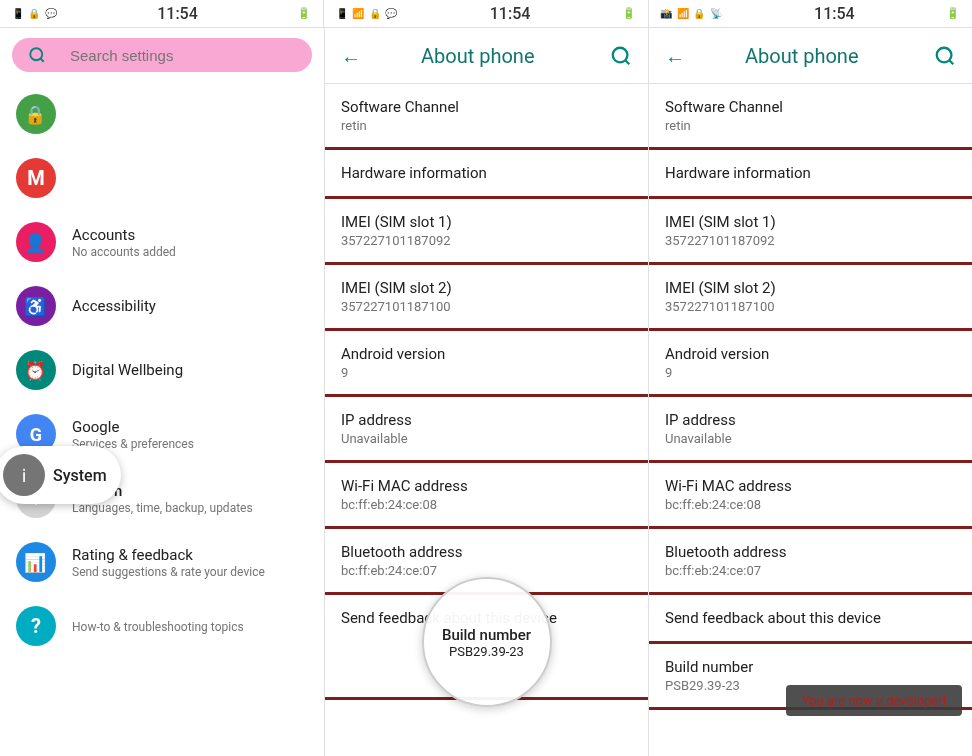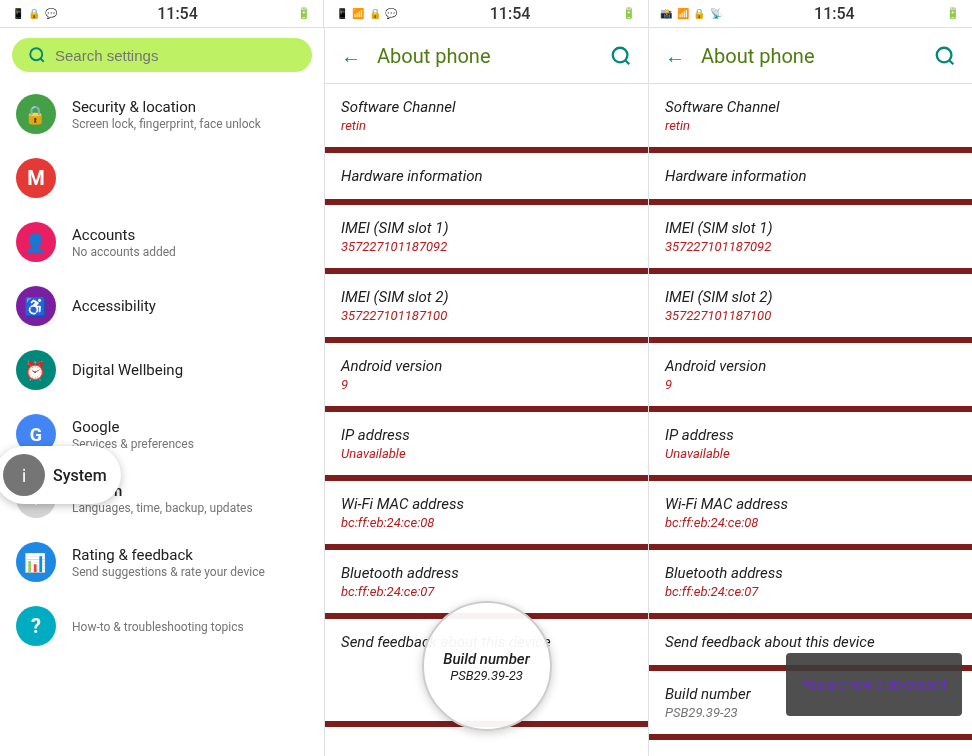--- a/index.html
+++ b/index.html
@@ -55,10 +55,10 @@
       margin: 10px 12px;
       display: flex;
       align-items: flex-end;
-      background: #bef264;
+      background: #f9a8d4;
       border-radius: 24px;
       padding: 8px 16px;
-      gap: 9px;
+      gap: 24px;
     }
     .search-icon-svg { color: #00897b; flex-shrink: 0; }
     .search-input {

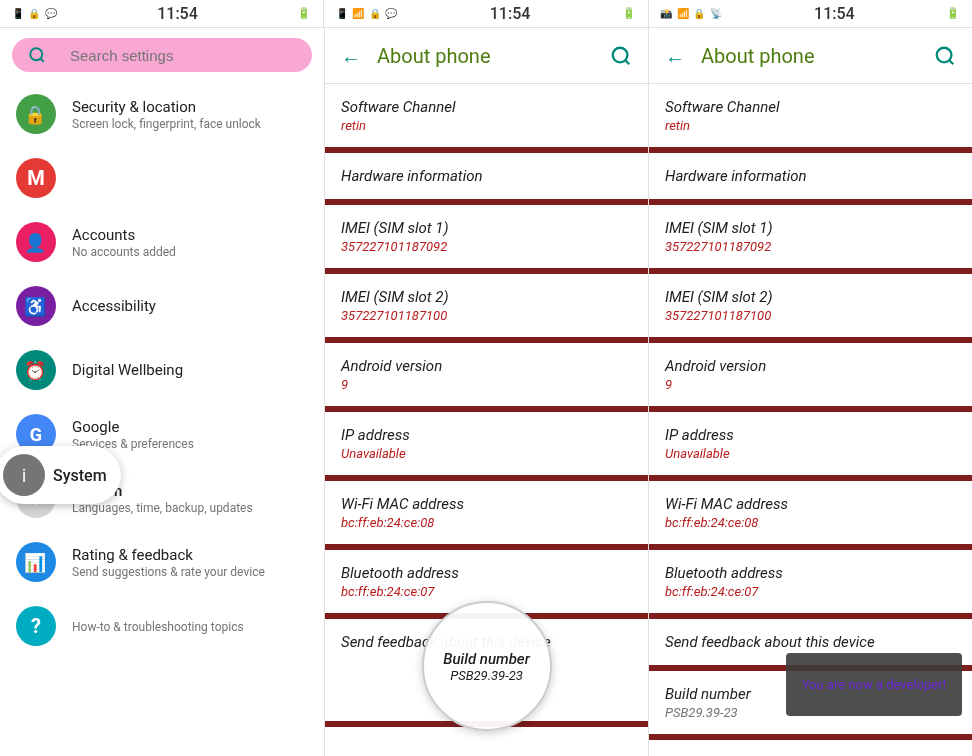--- a/index.html
+++ b/index.html
@@ -153,7 +153,7 @@
       gap: 16px;
     }
     .back-arrow { color: #00897b; font-size: 20px; cursor: pointer; }
-    .panel-title { flex: 1; font-size: 20px; font-weight: 400; color: #4d7c0f; }
+    .panel-title { flex: 1; font-size: 20px; font-weight: 400; color: #0f766e; margin-left: 44px; }
 
     .about-list { overflow-y: auto; flex: 1; }
     .about-item {

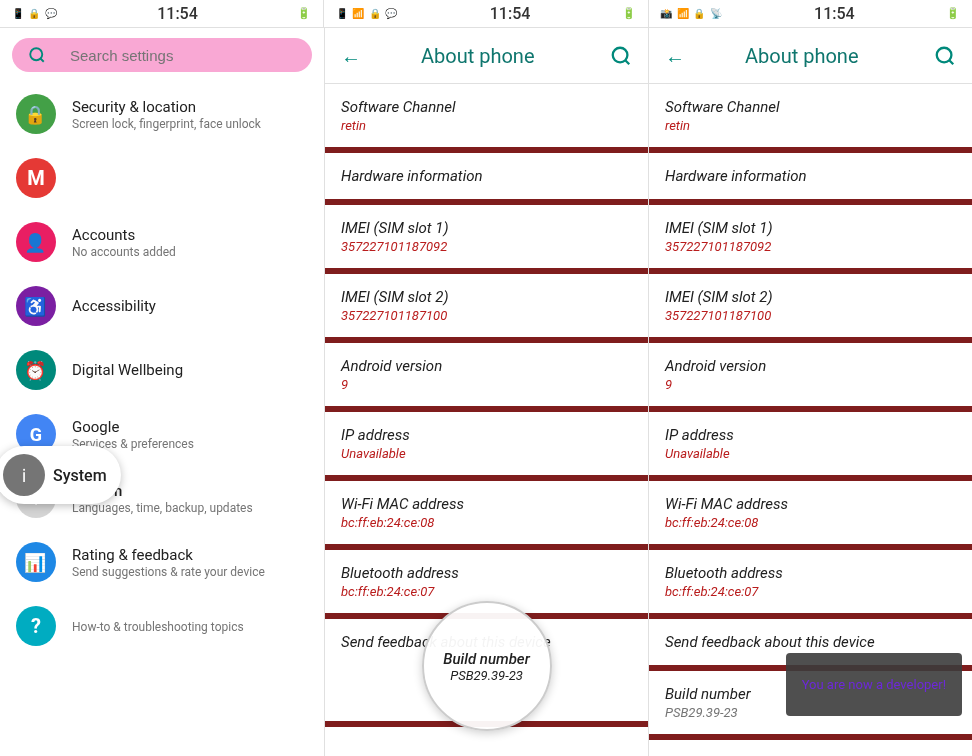--- a/index.html
+++ b/index.html
@@ -256,10 +256,6 @@
 
       <div class="settings-item">
         <div class="settings-item-icon" style="background:#43a047;">🔒</div>
-        <div class="settings-item-text">
-          <div class="settings-item-title">Security &amp; location</div>
-          <div class="settings-item-subtitle">Screen lock, fingerprint, face unlock</div>
-        </div>
       </div>
 
       <div class="settings-item">

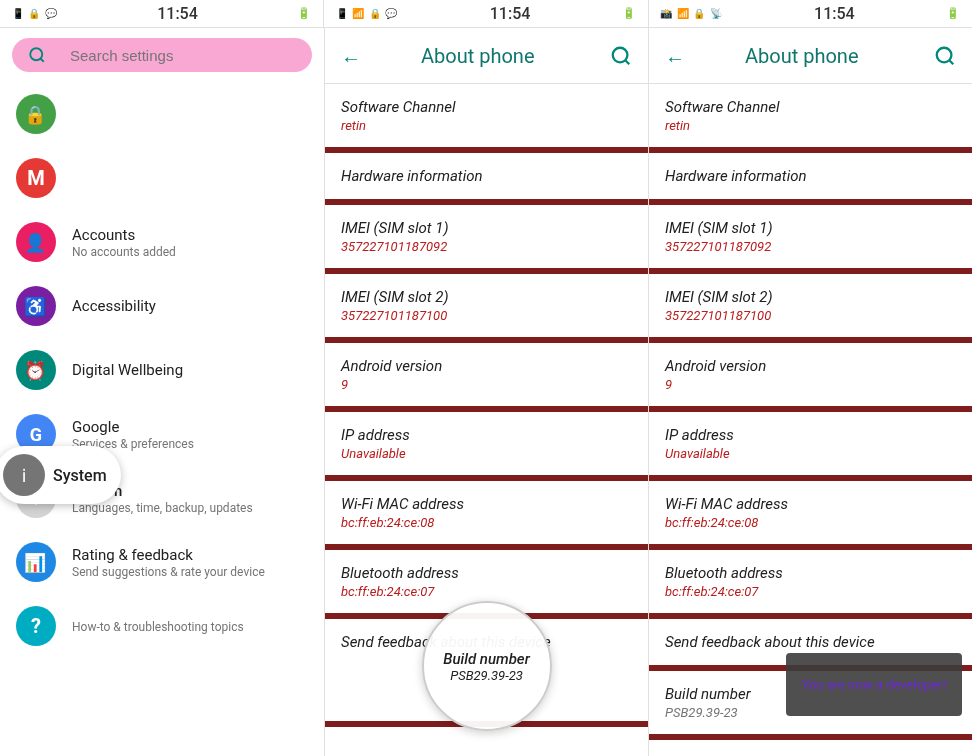--- a/index.html
+++ b/index.html
@@ -158,9 +158,8 @@
     .about-list { overflow-y: auto; flex: 1; }
     .about-item {
       padding: 14px 16px;
-      border-bottom: 6px solid #7f1d1d;
+      border-bottom: 3px solid #7f1d1d;
       cursor: pointer;
-      font-style: italic;
     }
     .about-item-title { font-size: 15px; color: #212121; }
     .about-item-subtitle { font-size: 13px; color: #b91c1c; margin-top: 2px; }

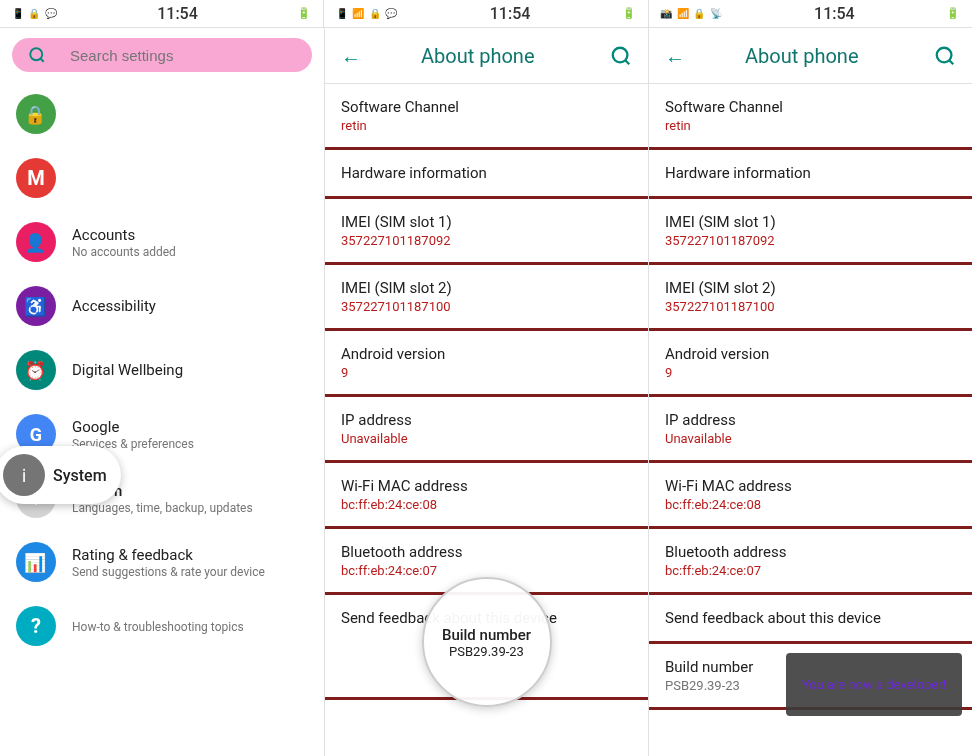--- a/index.html
+++ b/index.html
@@ -162,7 +162,7 @@
       cursor: pointer;
     }
     .about-item-title { font-size: 15px; color: #212121; }
-    .about-item-subtitle { font-size: 13px; color: #b91c1c; margin-top: 2px; }
+    .about-item-subtitle { font-size: 13px; color: #737373; margin-top: 2px; }
 
     
     .build-circle-wrapper {

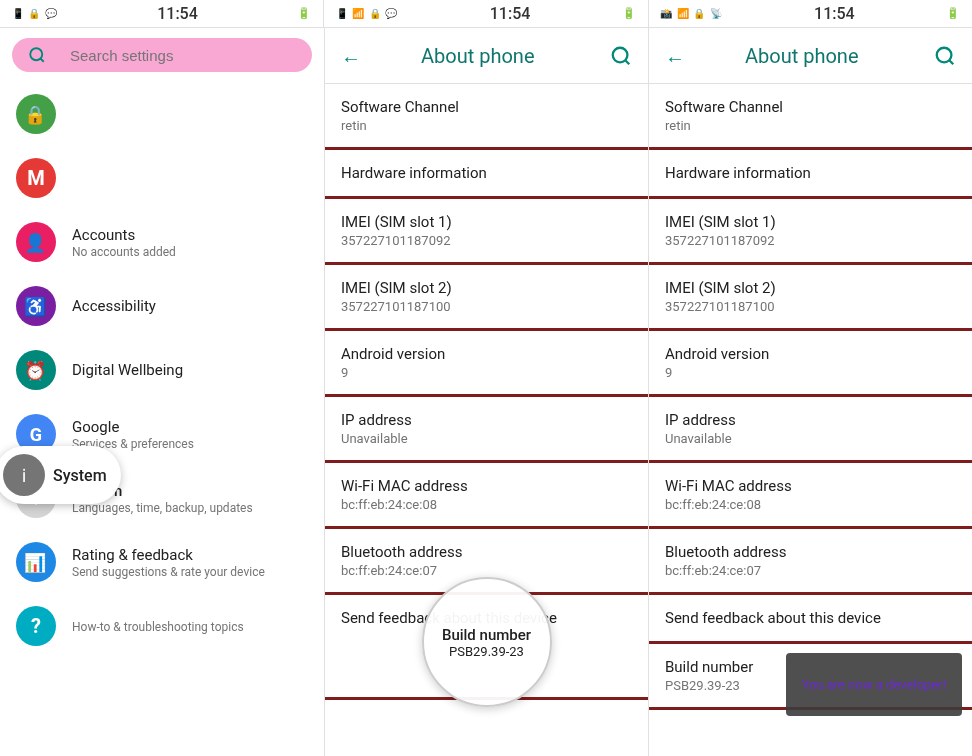--- a/index.html
+++ b/index.html
@@ -194,8 +194,8 @@
       bottom: 40px;
       right: 10px;
       background: rgba(60,60,60,0.9);
-      color: #6d28d9;
-      padding: 24px 16px;
+      color: #b91c1c;
+      padding: 8px 16px;
       border-radius: 4px;
       font-size: 13px;
       z-index: 30;

